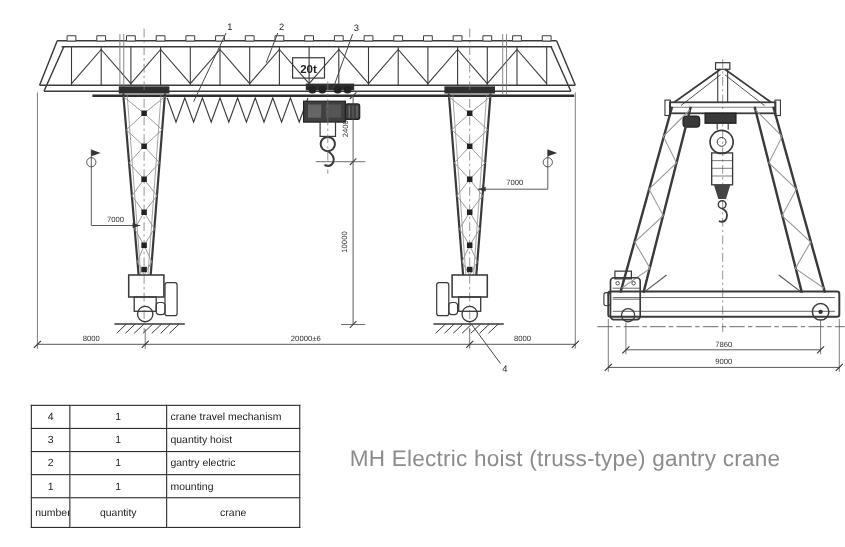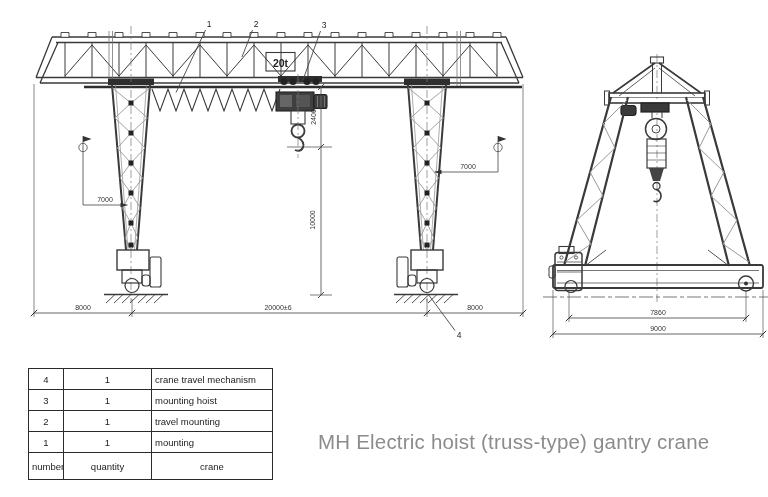--- a/index.html
+++ b/index.html
@@ -237,7 +237,7 @@
   <tr>
     <td>3</td>
     <td>1</td>
-    <td class="name-cell">mounting hoist</td>
+    <td class="name-cell">quantity hoist</td>
   </tr>
   <tr>
     <td>2</td>

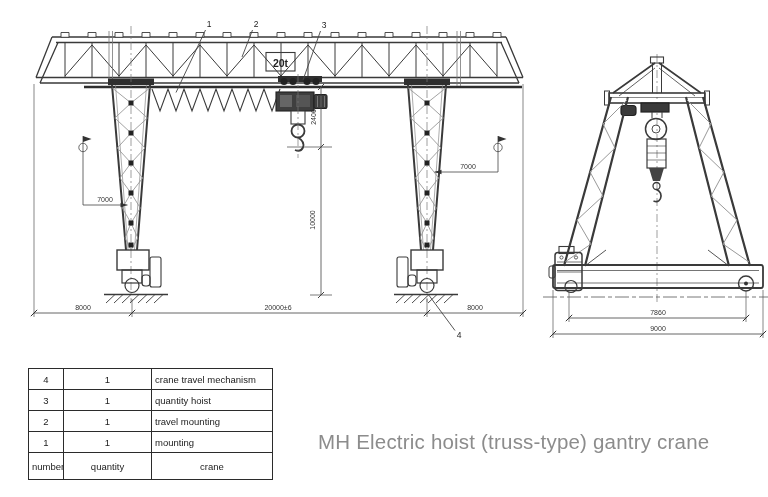--- a/index.html
+++ b/index.html
@@ -242,7 +242,7 @@
   <tr>
     <td>2</td>
     <td>1</td>
-    <td class="name-cell">travel mounting</td>
+    <td class="name-cell">gantry electric</td>
   </tr>
   <tr>
     <td>1</td>

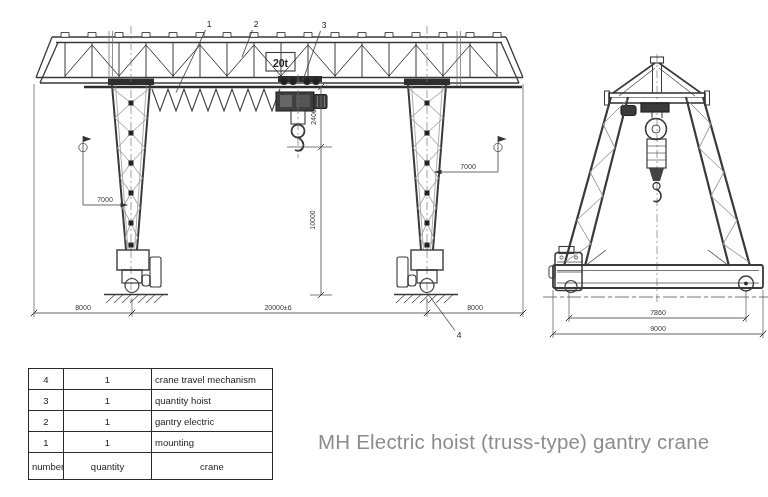--- a/index.html
+++ b/index.html
@@ -15,7 +15,7 @@
     overflow:hidden;white-space:nowrap;}
   .parts-table td.name-cell{text-align:left;}
   .parts-table tr.hdr td{height:26px;margin-left:21px;}
-  .drawing-title{position:absolute;left:318px;top:430px;width:445px;font-size:20.5px;
+  .drawing-title{position:absolute;left:318px;top:406px;width:445px;font-size:20.5px;
     color:#8c8c8c;letter-spacing:0.2px;font-weight:normal;white-space:nowrap;}
 </style>
 </head>

